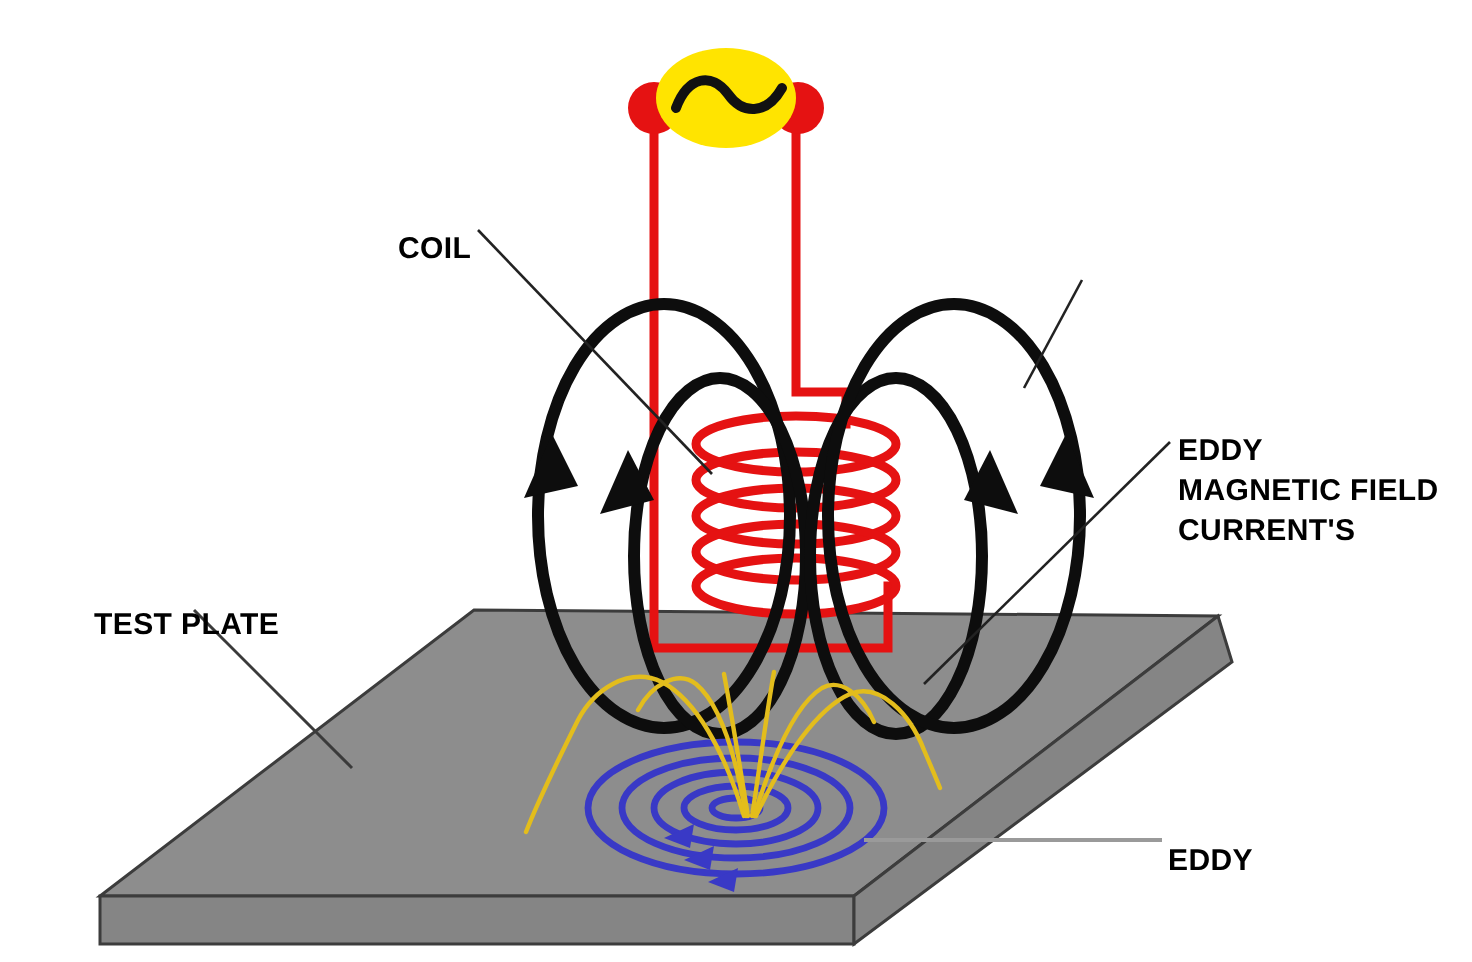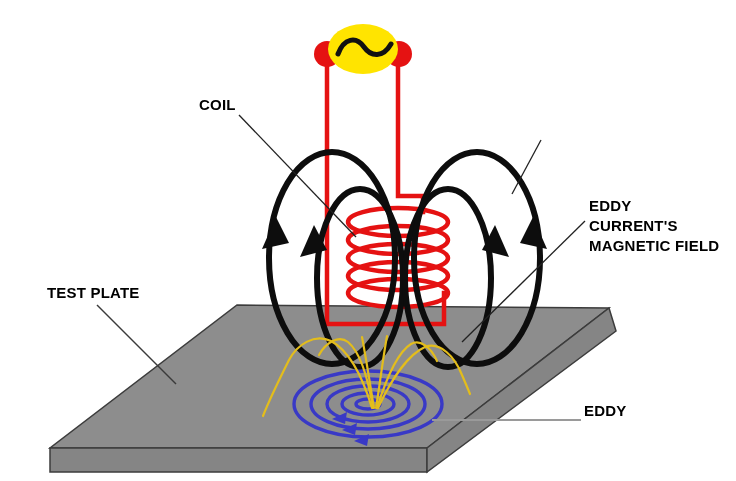--- a/index.html
+++ b/index.html
@@ -7,7 +7,7 @@
            font-family:"Liberation Sans","DejaVu Sans",sans-serif;}
   .diagram svg{position:absolute;left:0;top:0;}
   .lbl{position:absolute;font-weight:bold;font-size:15px;line-height:20px;color:#000;
-       letter-spacing:0.2px;white-space:nowrap;}
+       letter-spacing:0.2px;white-space:nowrap;margin-top:20px;}
   .edge{stroke:#3c3c3c;stroke-width:1.5;}
   .leader-dark{stroke:#222222;stroke-width:1.3;}
   .leader-plate{stroke:#3a3a3a;stroke-width:1.5;}

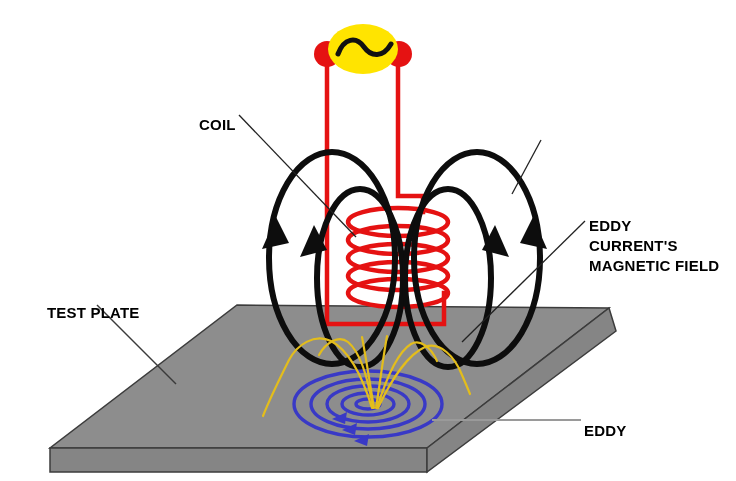--- a/index.html
+++ b/index.html
@@ -93,8 +93,8 @@
 
   <div class="lbl" style="left:589px;top:196px;">
     <div>EDDY</div>
+    <div>MAGNETIC FIELD</div>
     <div>CURRENT'S</div>
-    <div>MAGNETIC FIELD</div>
   </div>
 
   <div class="lbl" style="left:47px;top:283px;">TEST PLATE</div>

